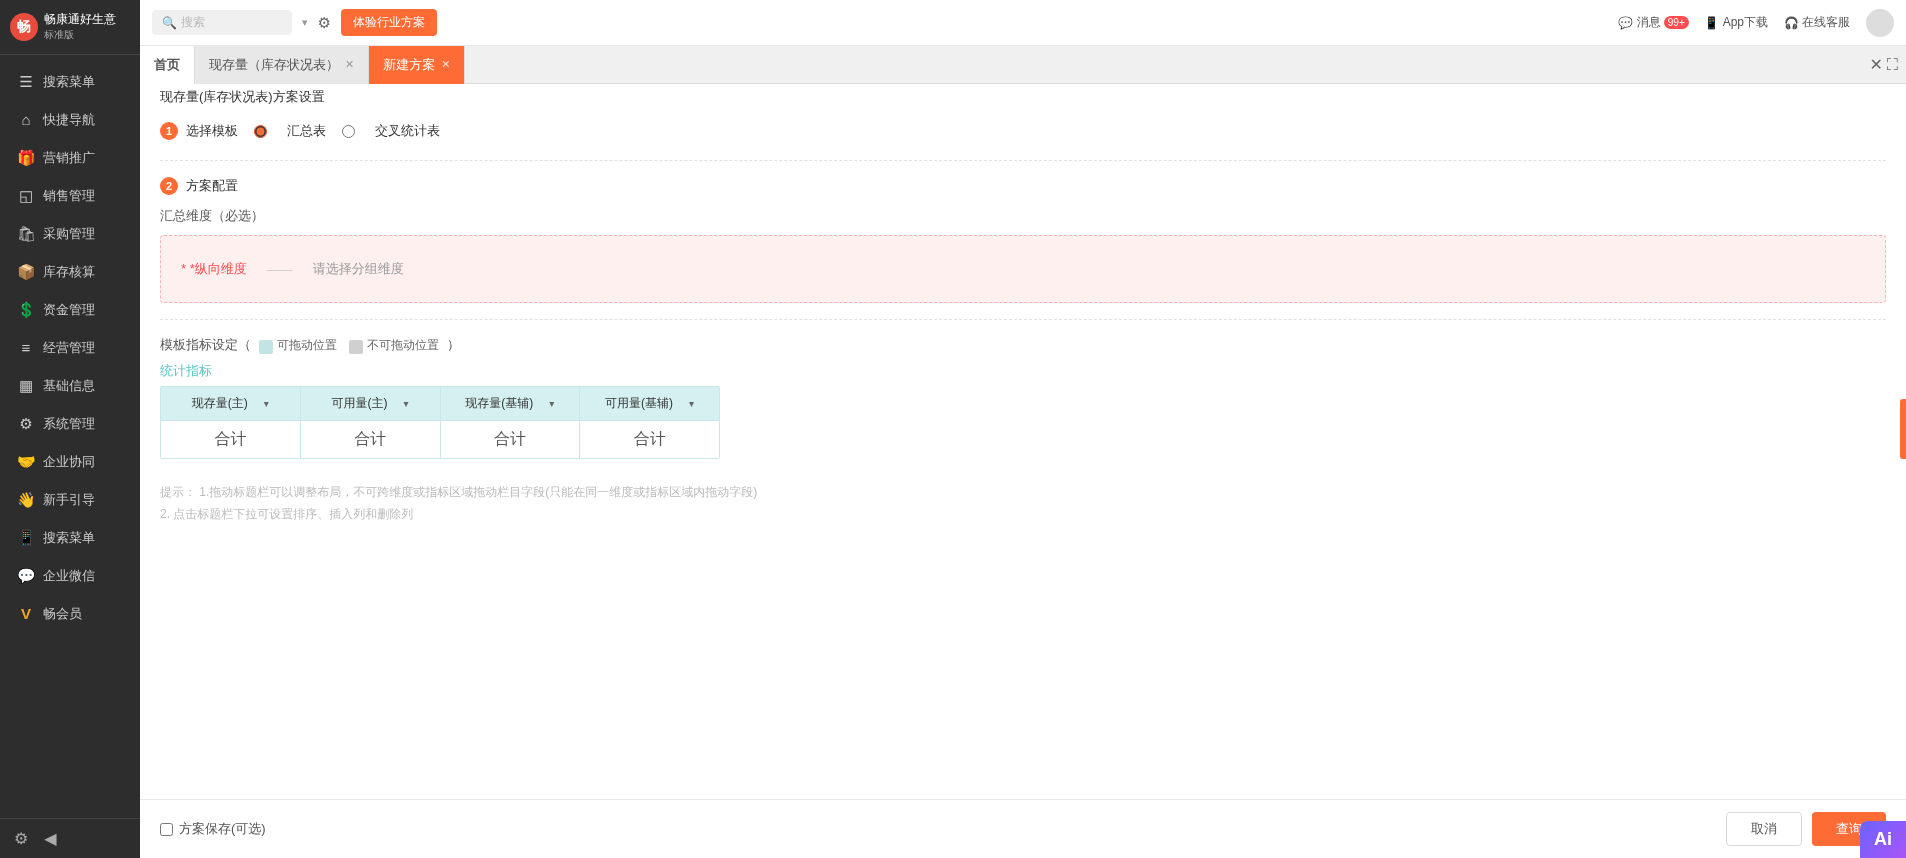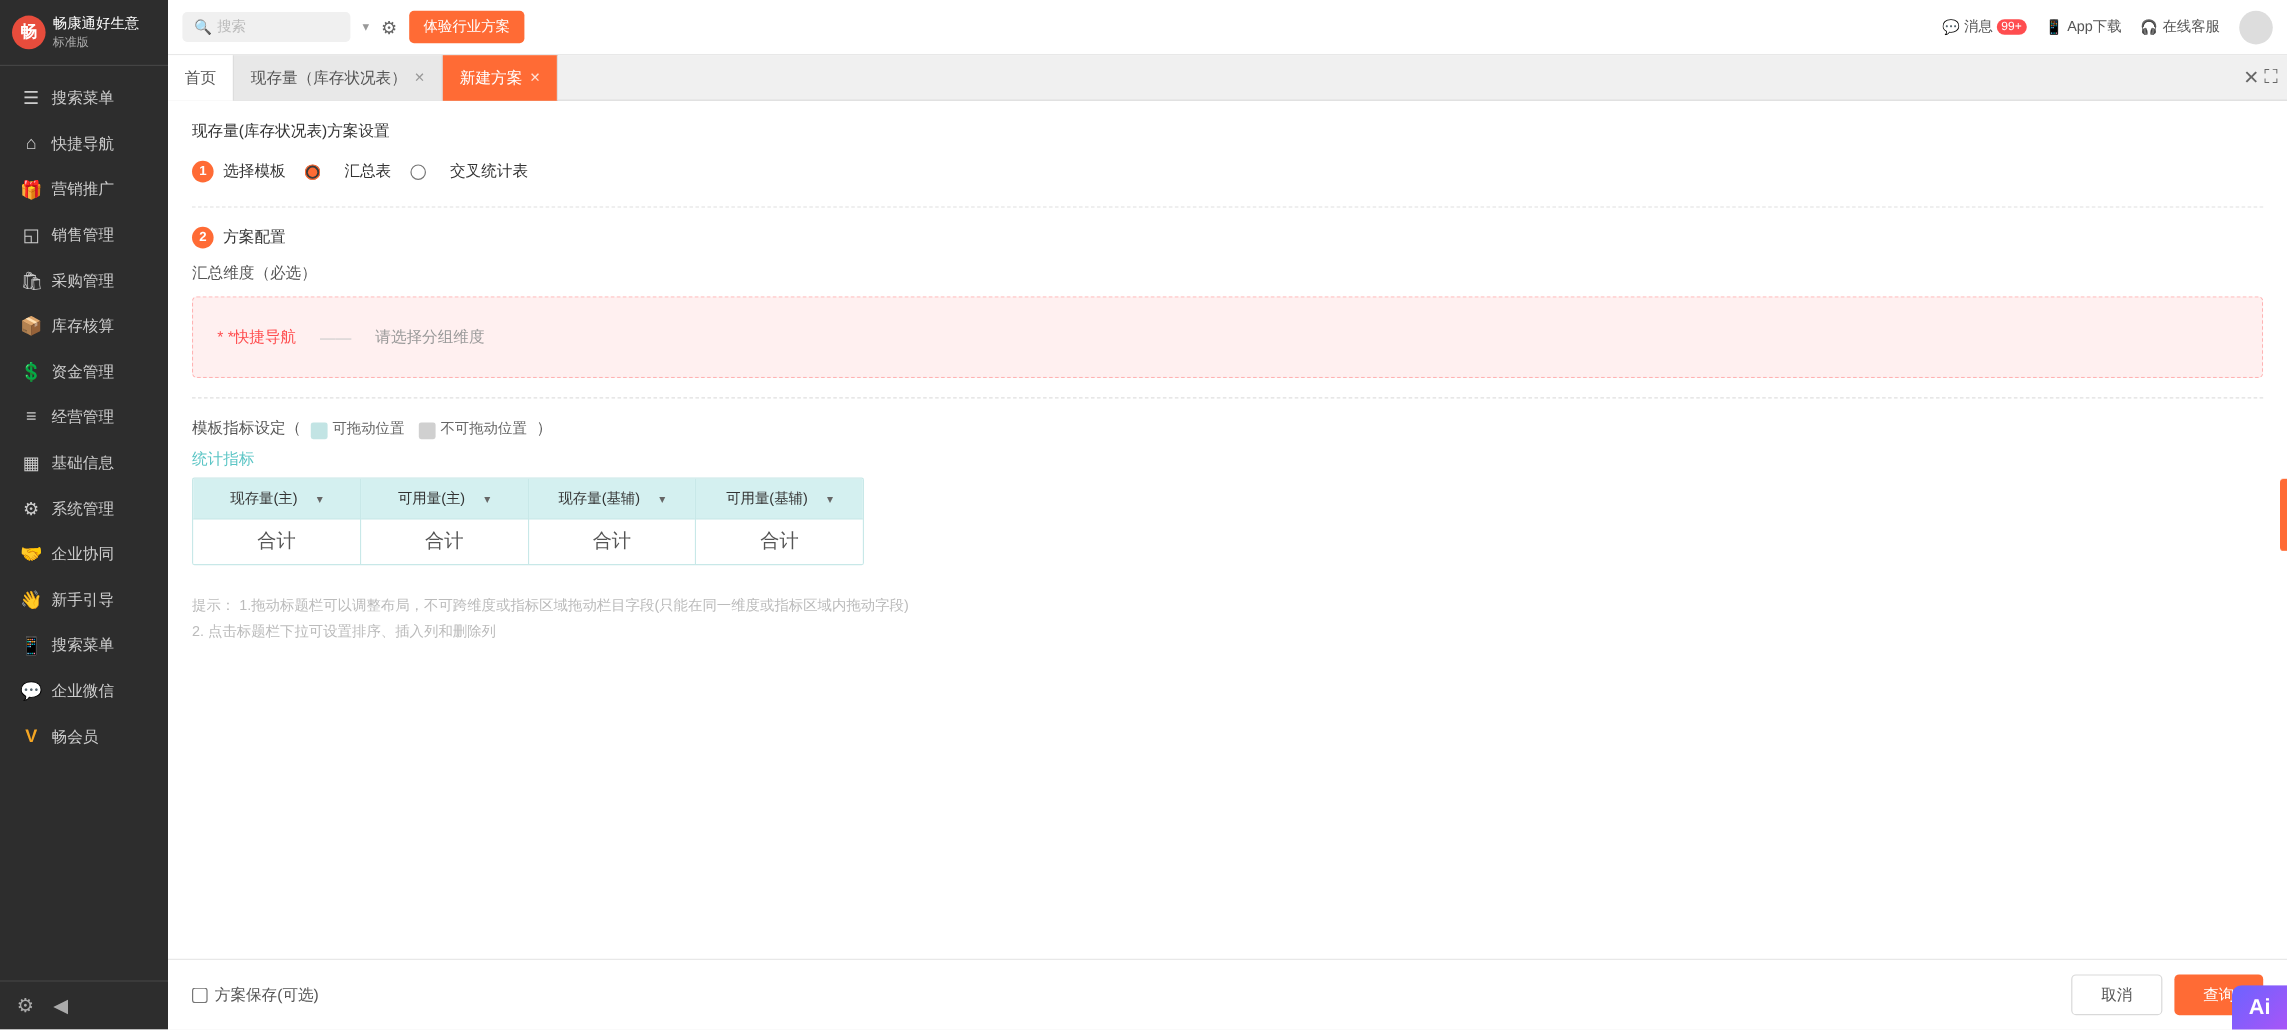--- a/index.html
+++ b/index.html
@@ -124,7 +124,7 @@
     .tab .close { font-size: 11px; color: #999; margin-left: 2px; }
     .tab.new-plan { background: #ff6b35; color: #fff; border-radius: 0; }
     .tab.new-plan .close { color: rgba(255,255,255,0.8); }
-    .tab-first { background: #fff; border-bottom: none; }
+    .tab-first { background: #fff; border-bottom: none; font-weight: bold; }
     .tab-actions {
       margin-left: auto;
       display: flex; align-items: center;

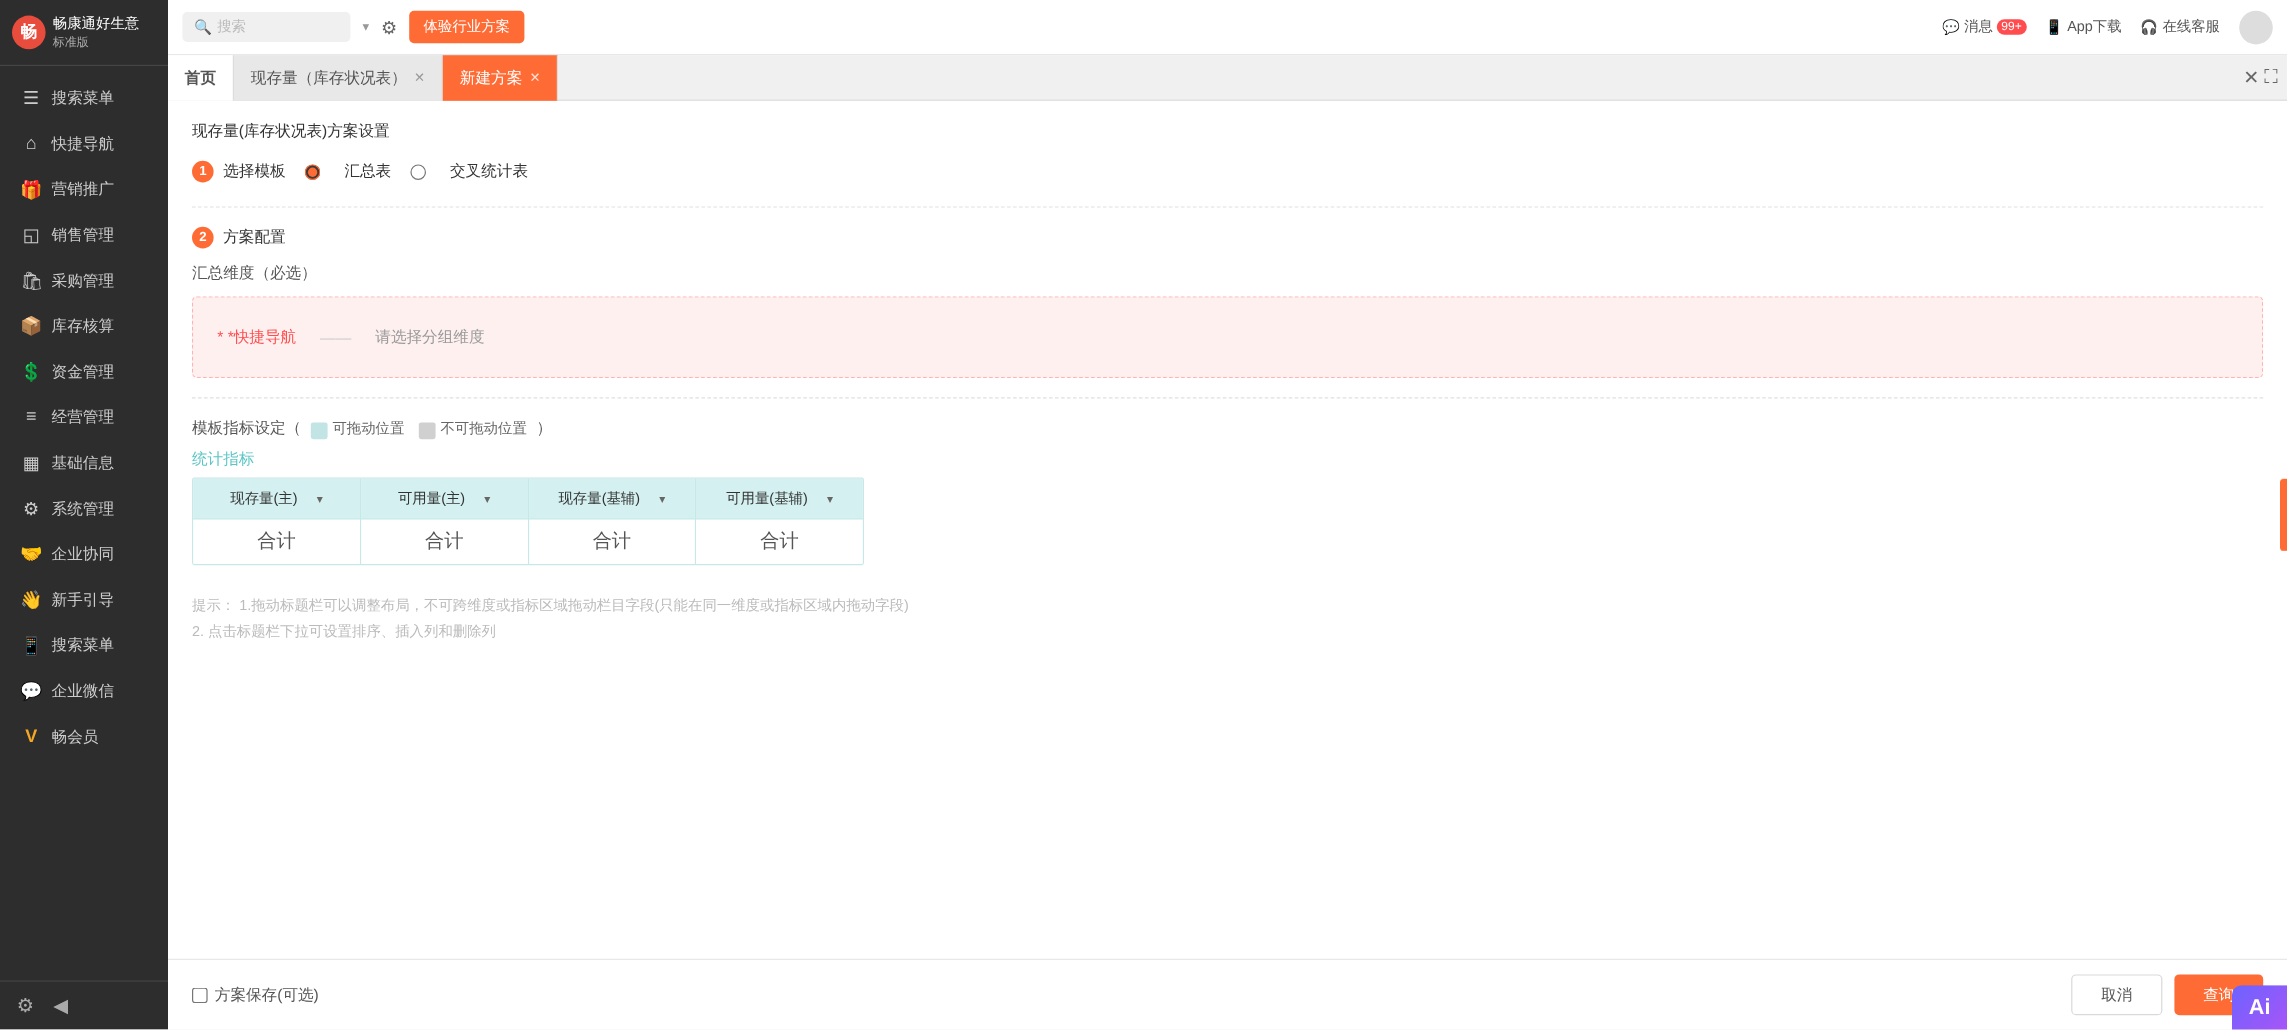--- a/index.html
+++ b/index.html
@@ -140,7 +140,7 @@
       flex: 1;
       overflow-y: auto;
       background: #fff;
-      padding: 16px 20px;
+      padding: 4px 20px;
     }
     .page-title { font-size: 13px; color: #333; margin-bottom: 16px; }
 

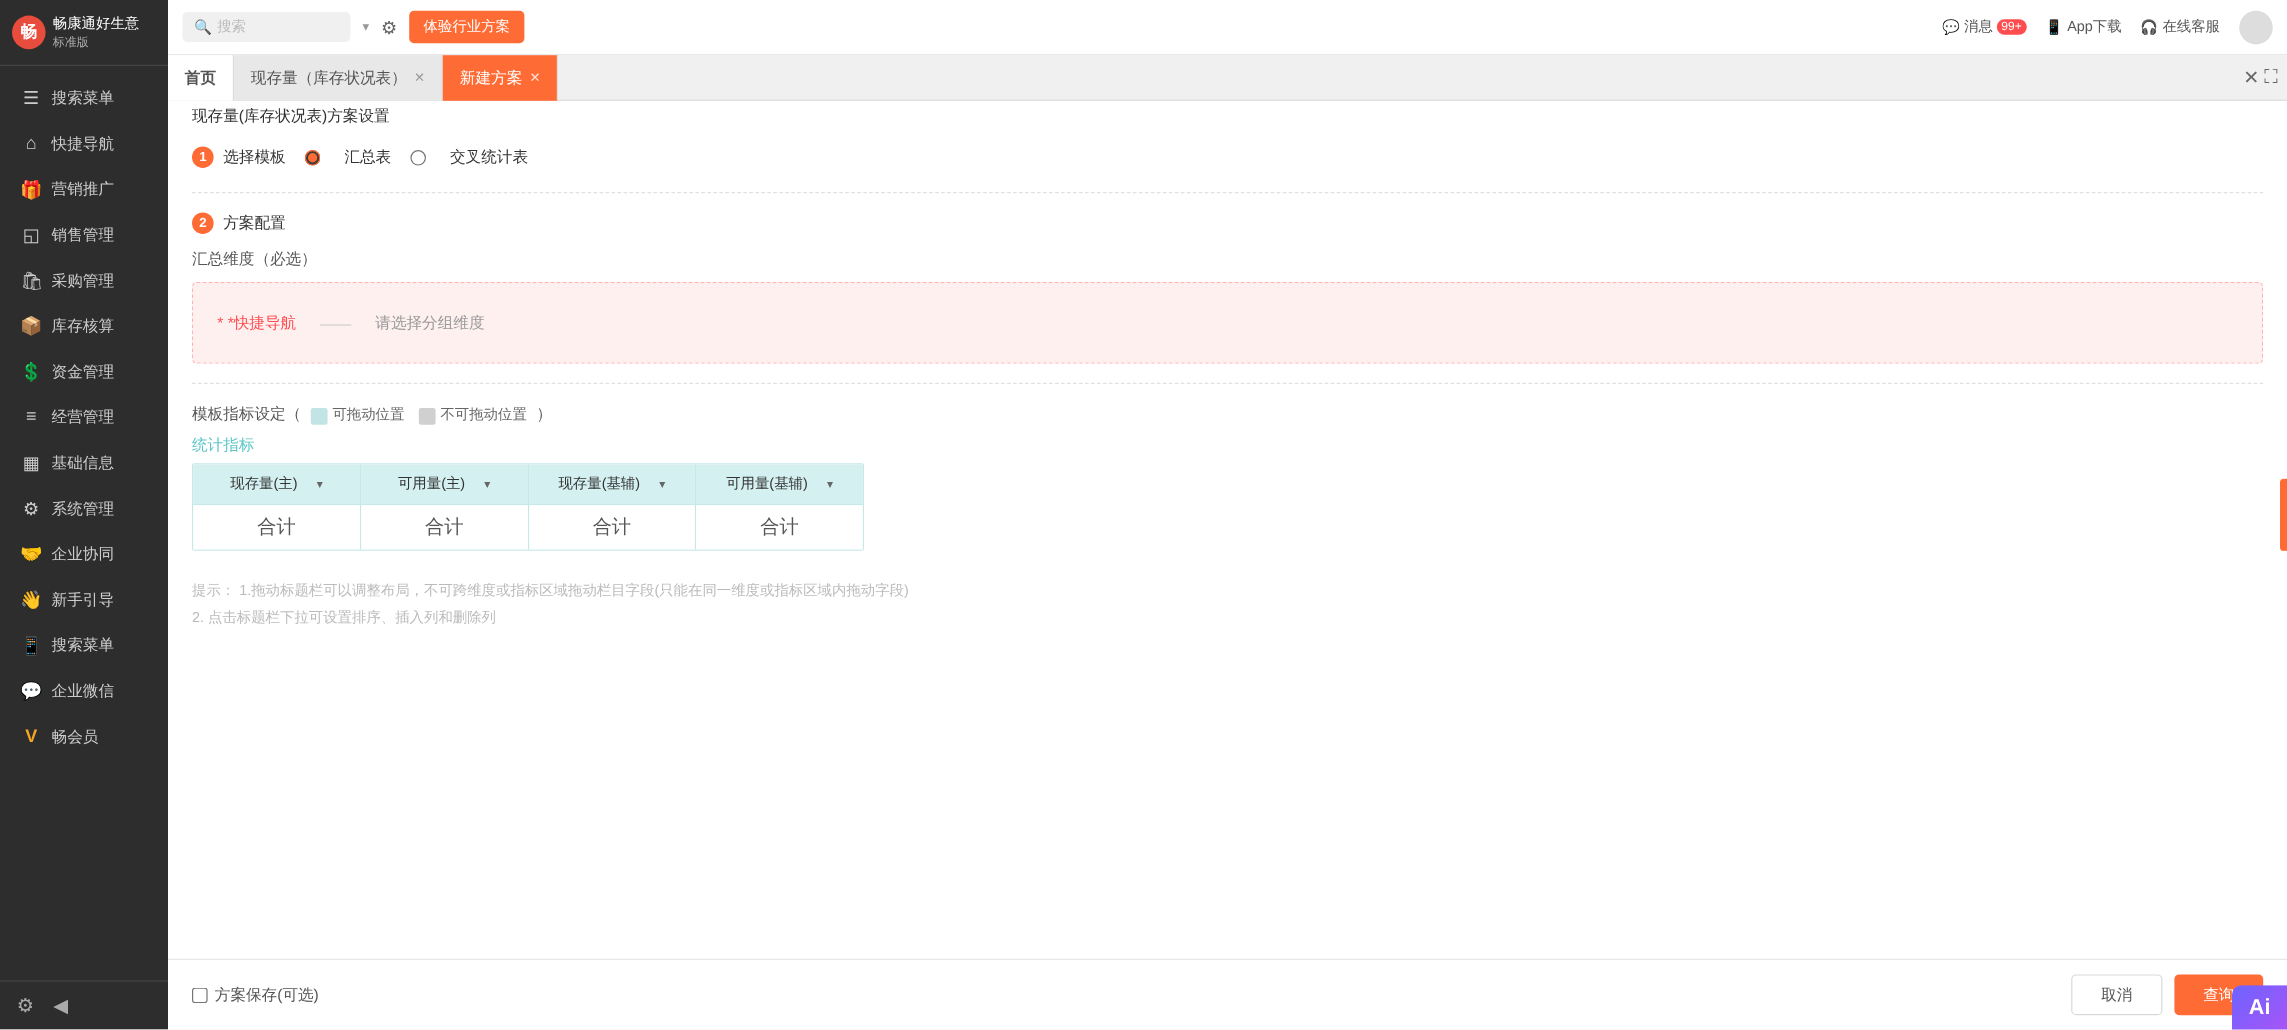--- a/index.html
+++ b/index.html
@@ -445,7 +445,7 @@
       <div class="dimension-box">
         <span class="dim-label">
           <span style="color:#ff4d4f;">*</span>
-          <span>*快捷导航</span>
+          <span>*纵向维度</span>
         </span>
         <span class="dim-sep">——</span>
         <span class="dim-placeholder">请选择分组维度</span>

